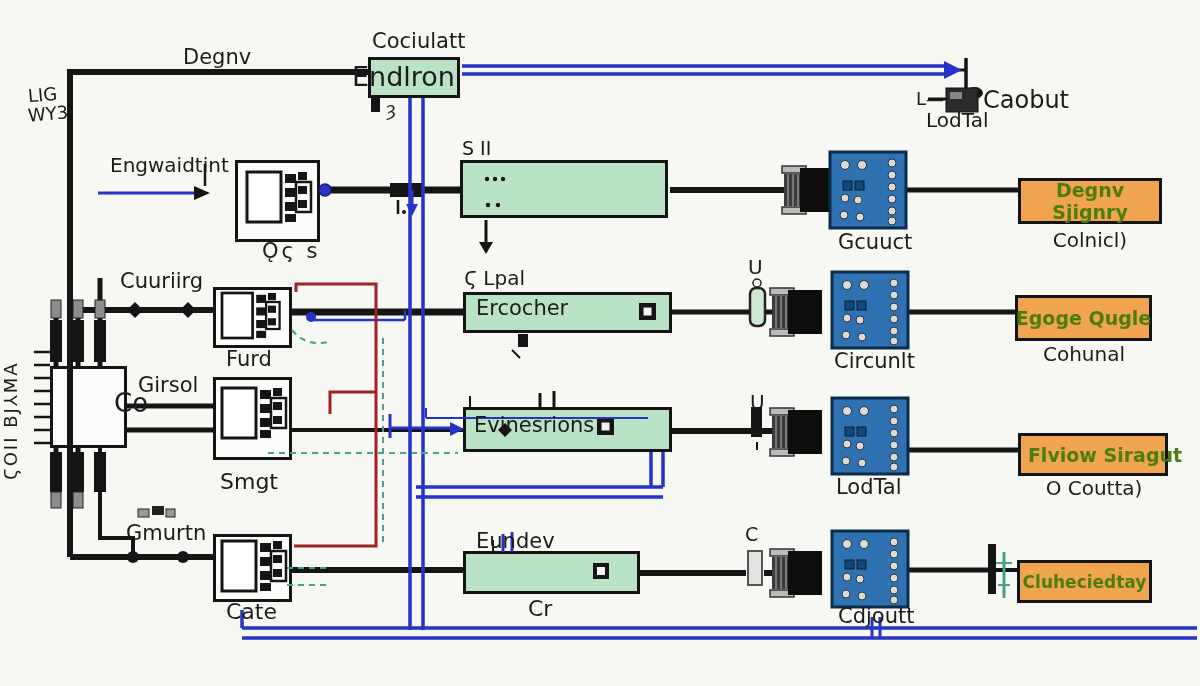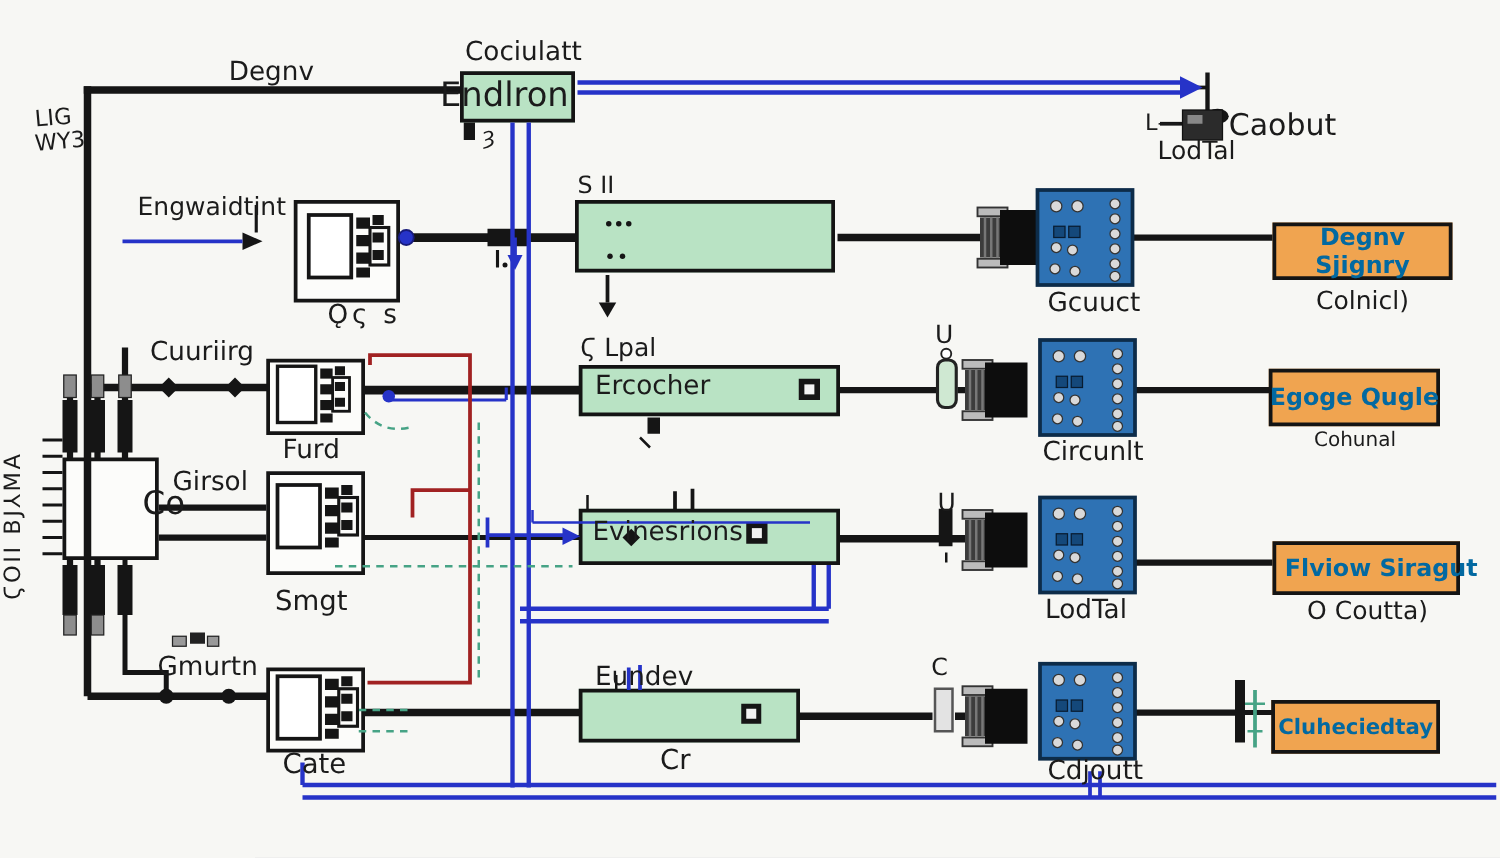--- a/index.html
+++ b/index.html
@@ -12,7 +12,7 @@
   .obox{background:#f0a450;border:3px solid #141414;display:flex;align-items:center;justify-content:center;}
   .lbl{position:absolute;white-space:nowrap;z-index:3;line-height:1.05;}
   .obox-lbl{position:absolute;z-index:3;display:flex;align-items:center;justify-content:center;
-            text-align:center;font-weight:600;color:#0369a1;}
+            text-align:center;font-weight:600;color:#4d7c0f;}
   .ctr{text-align:center;}
   .vert{writing-mode:vertical-rl;transform:rotate(180deg);letter-spacing:2px;}
 </style>

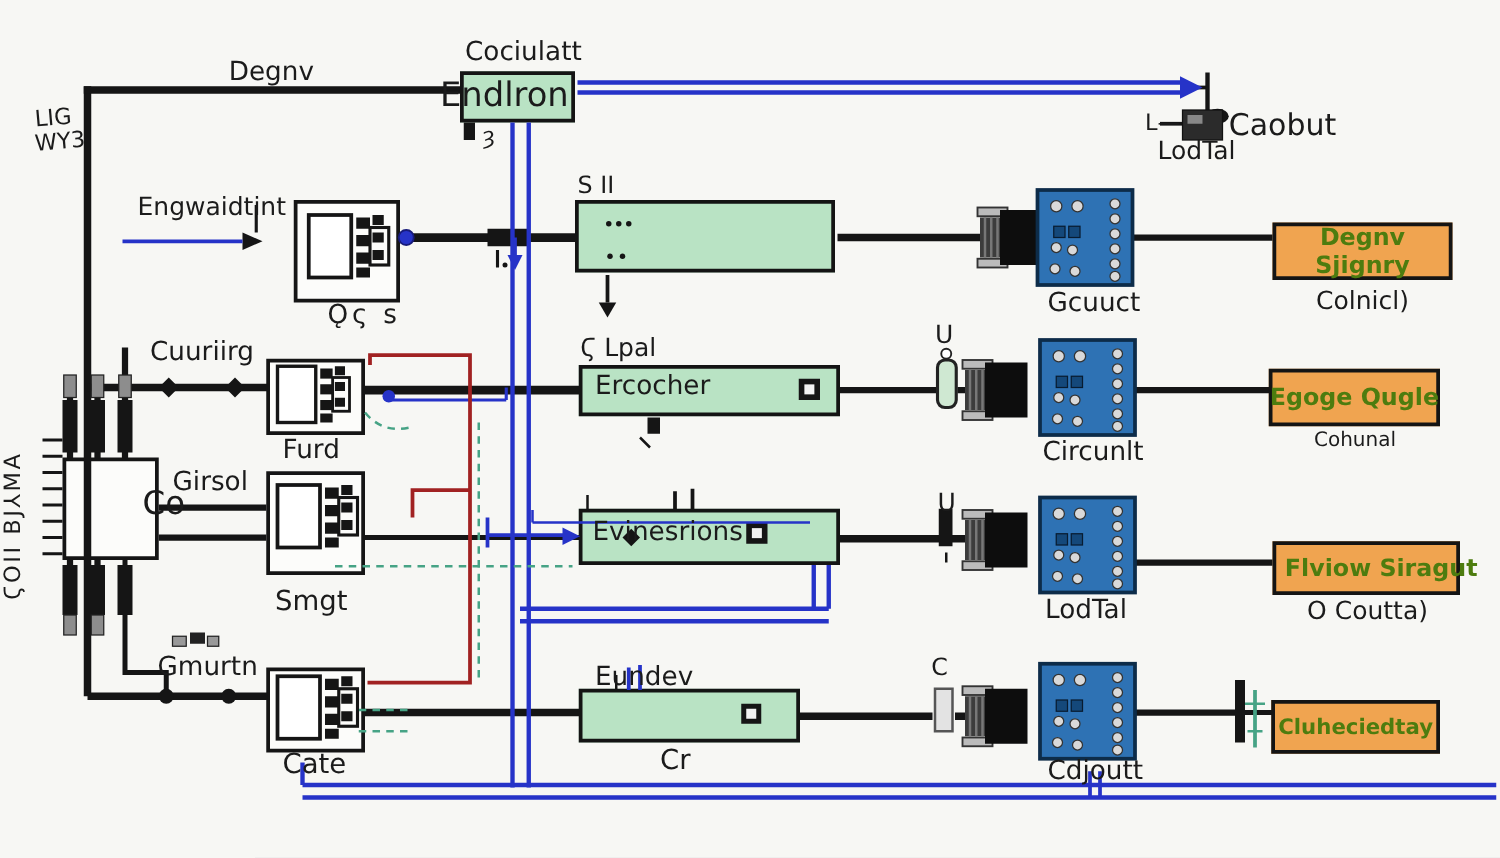--- a/index.html
+++ b/index.html
@@ -253,7 +253,7 @@
   <div class="lbl" style="left:748px;top:257px;font-size:20px;">U</div>
   <div class="lbl" style="left:834px;top:350px;font-size:21px;">Circunlt</div>
   <div class="obox-lbl" style="left:1015px;top:295px;width:137px;height:46px;font-size:19px;">Egoge Qugle</div>
-  <div class="lbl ctr" style="left:1028px;top:344px;width:112px;font-size:16px;">Cohunal</div>
+  <div class="lbl ctr" style="left:1028px;top:344px;width:112px;font-size:20px;">Cohunal</div>
 
   <div class="lbl" style="left:78px;top:390px;font-size:26px;margin-left:36px;">Co</div>
   <div class="lbl vert" style="left:2px;top:340px;height:140px;font-size:18px;">ϚOII BJ⅄MA</div>

